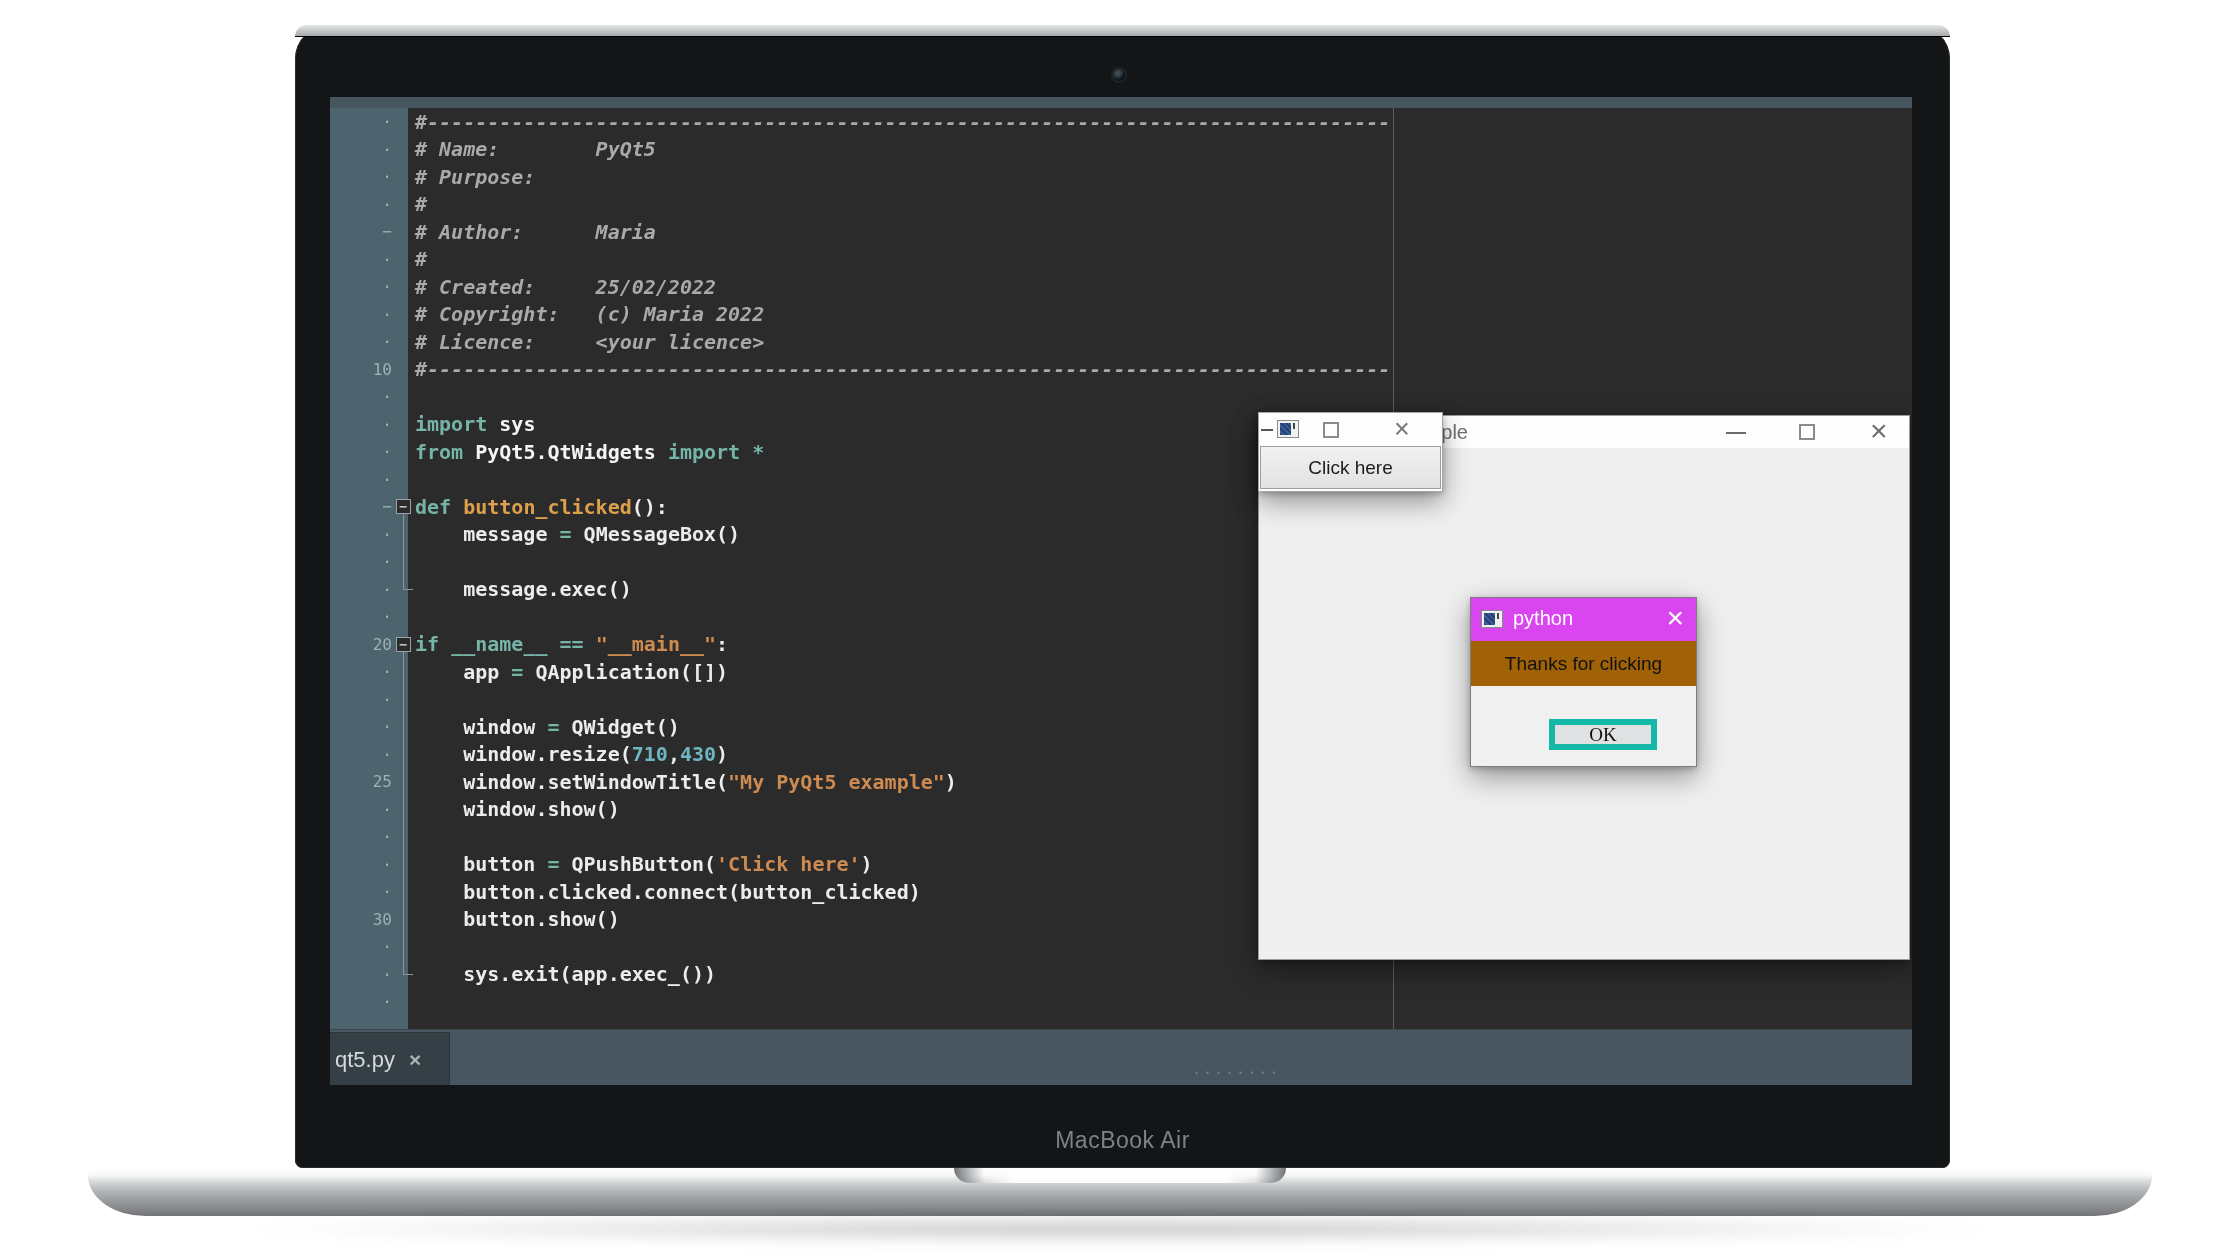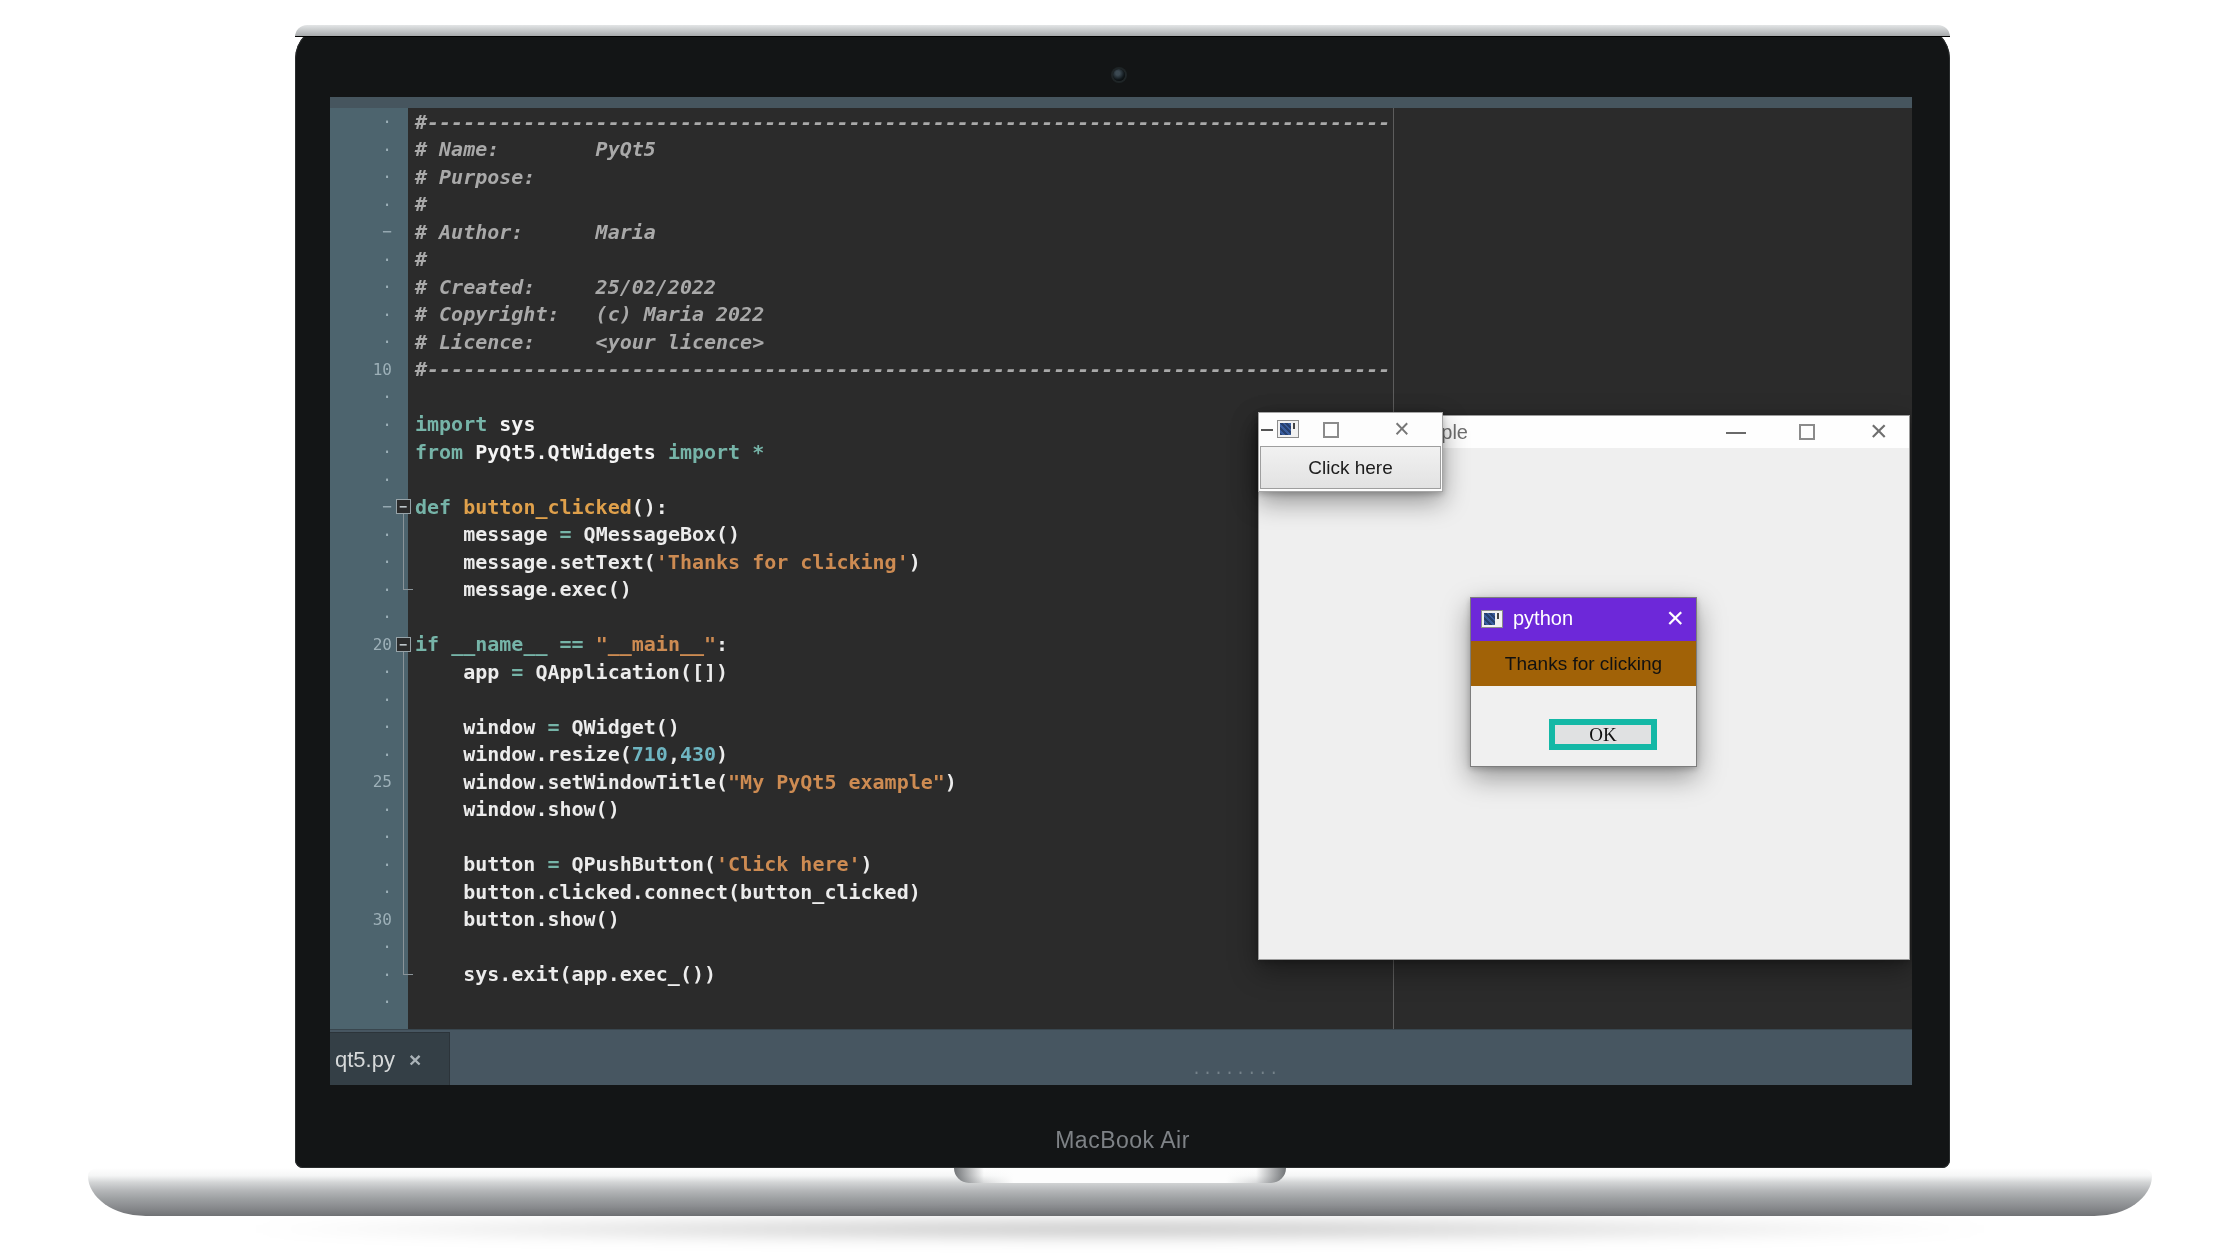--- a/index.html
+++ b/index.html
@@ -217,7 +217,6 @@
           </div>
           <div class="row">
             <span class="g">·</span>
-            <span class="c"><span class="t-p">    message.setText(</span><span class="t-s">'Thanks for clicking'</span><span class="t-p">)</span></span>
           </div>
           <div class="row">
             <span class="g">·</span>

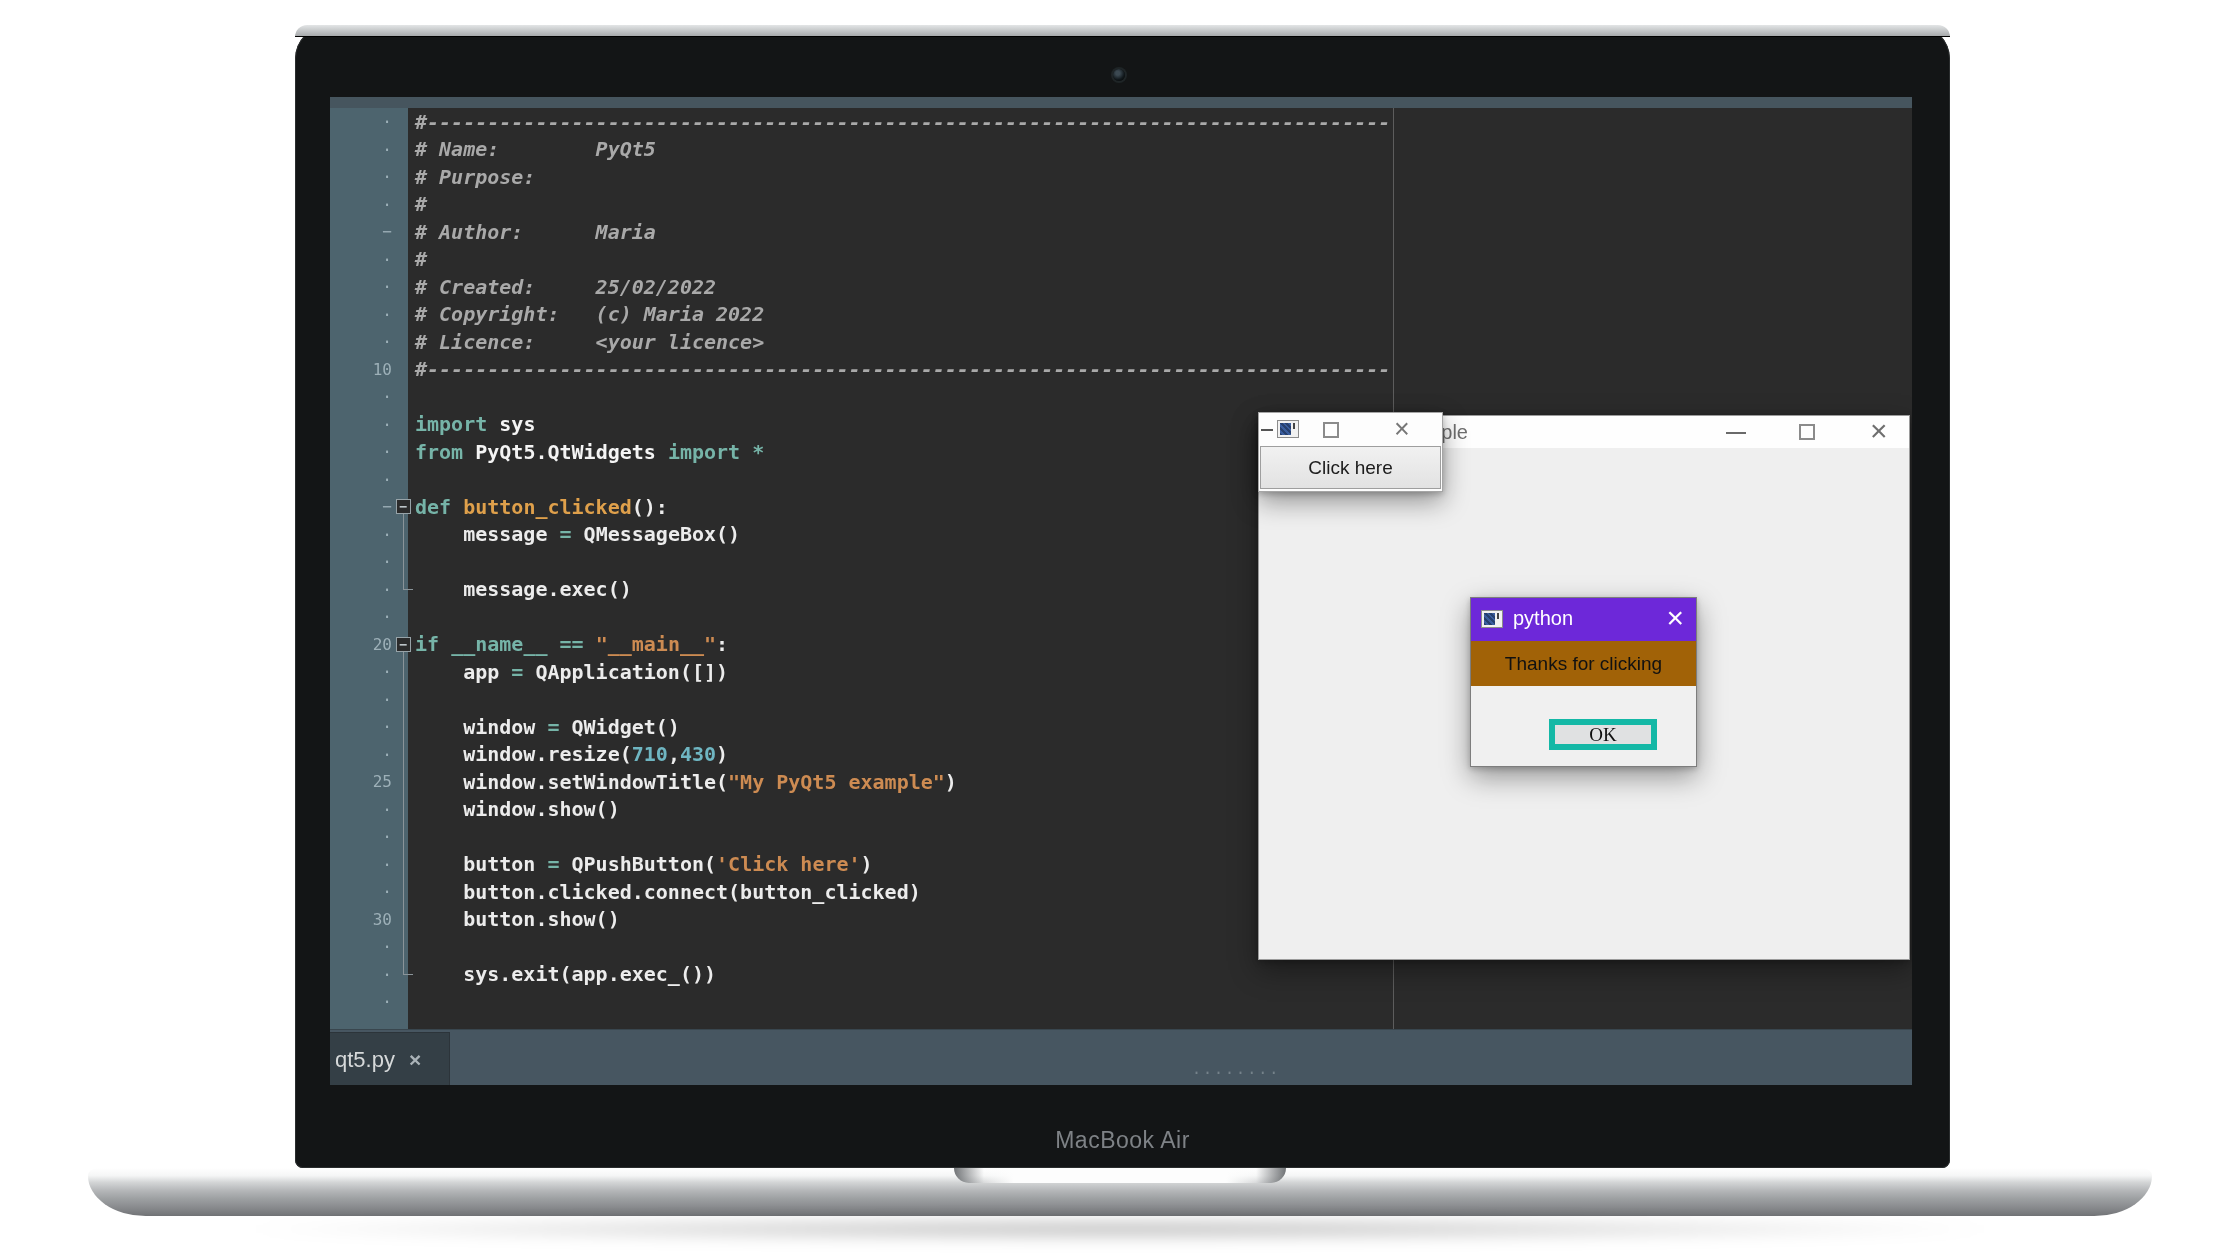--- a/index.html
+++ b/index.html
@@ -312,7 +312,7 @@
       </div>
 
       <div class="qtwin msgbox">
-        <div class="msg-titlebar" style="background:#6d28d9;">
+        <div class="msg-titlebar" style="background:#d946ef;">
           <span class="winicon" style="left:10px;top:12px;"></span>
           <span class="msg-title">python</span>
           <span class="msg-close">×</span>

